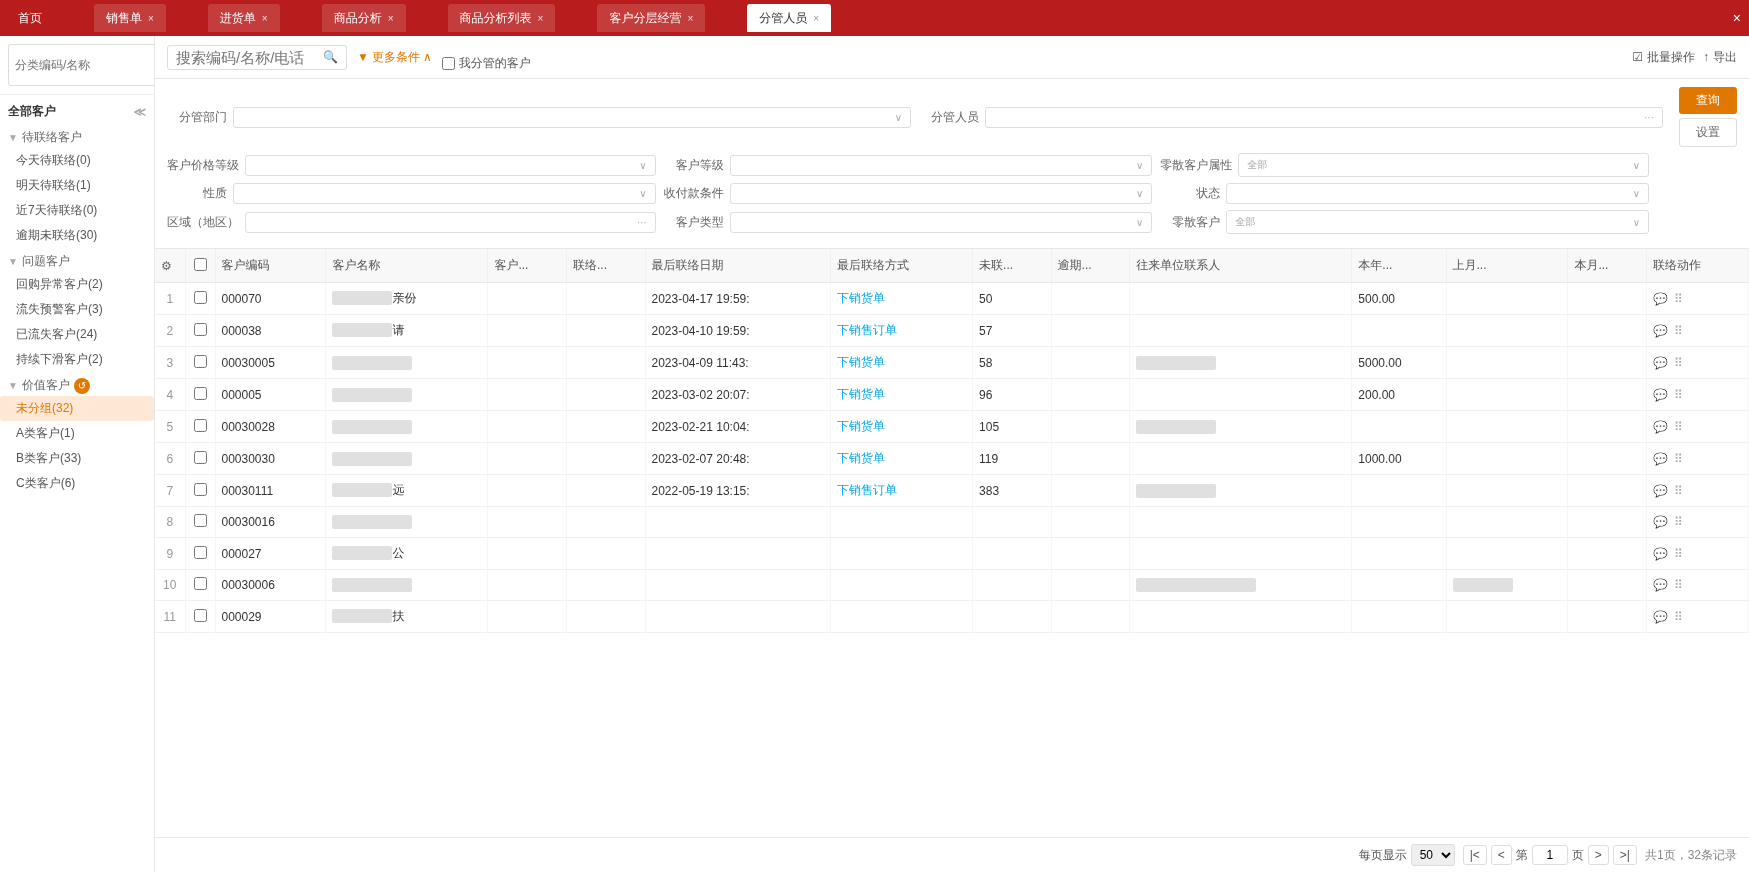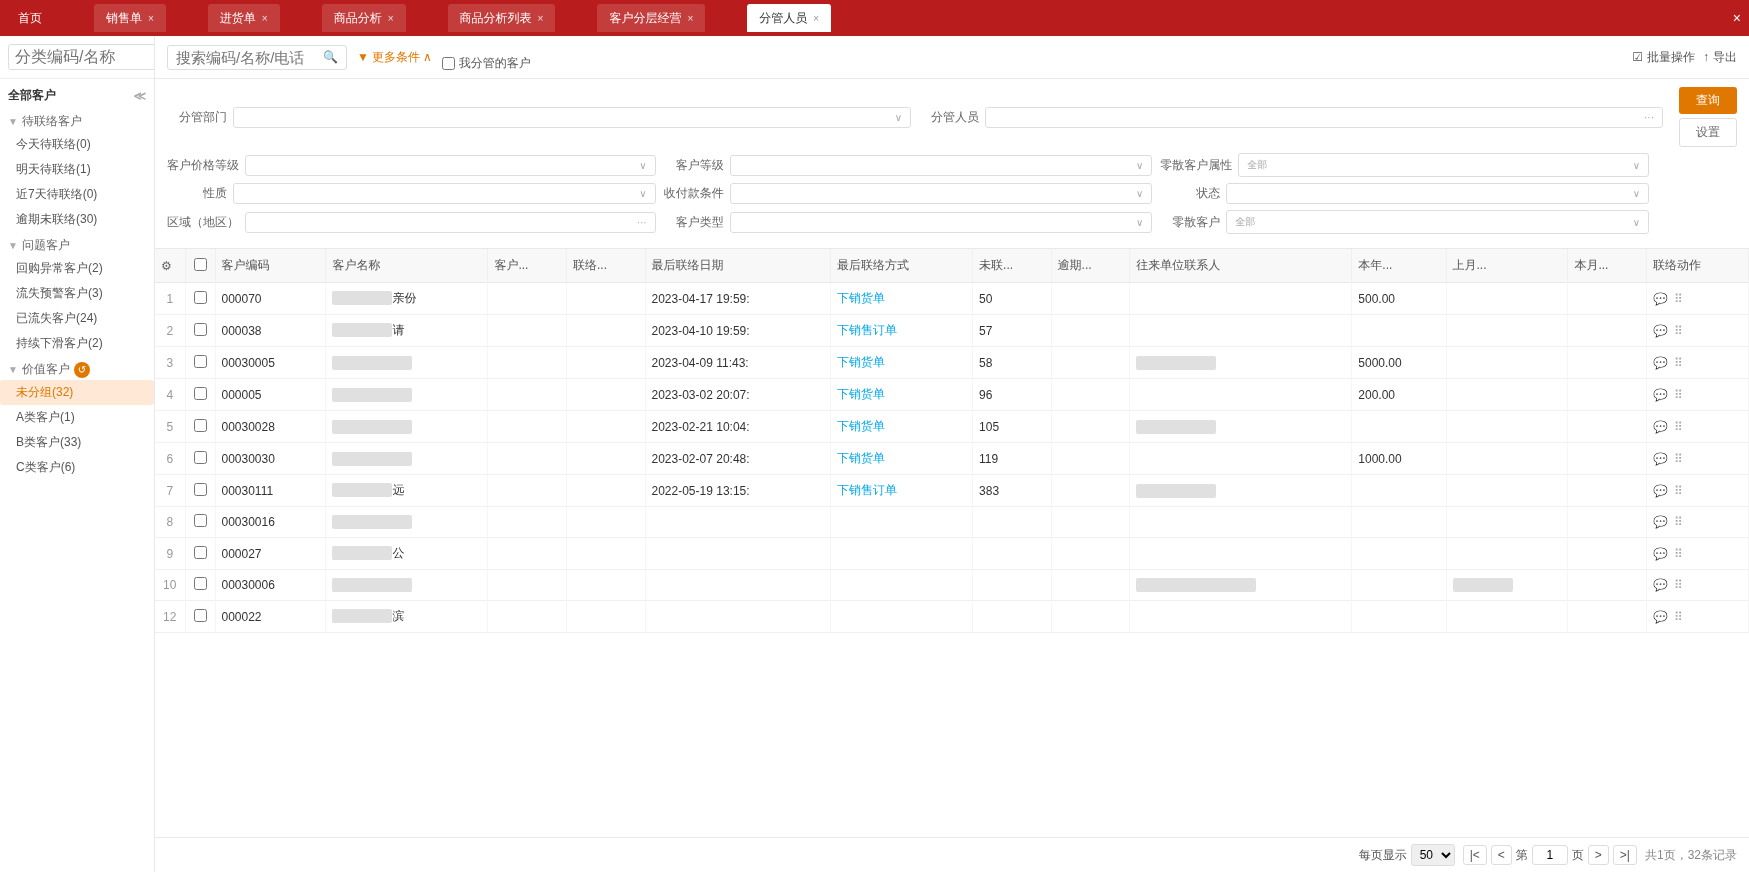--- a/index.html
+++ b/index.html
@@ -62,9 +62,9 @@
     .sidebar-search input {
       border: 1px solid #ddd;
       border-radius: 3px;
-      padding: 3px 6px;
+      padding: 13px 6px;
       flex: 1;
-      font-size: 16px;
+      font-size: 12px;
       color: #999;
       outline: none;
     }

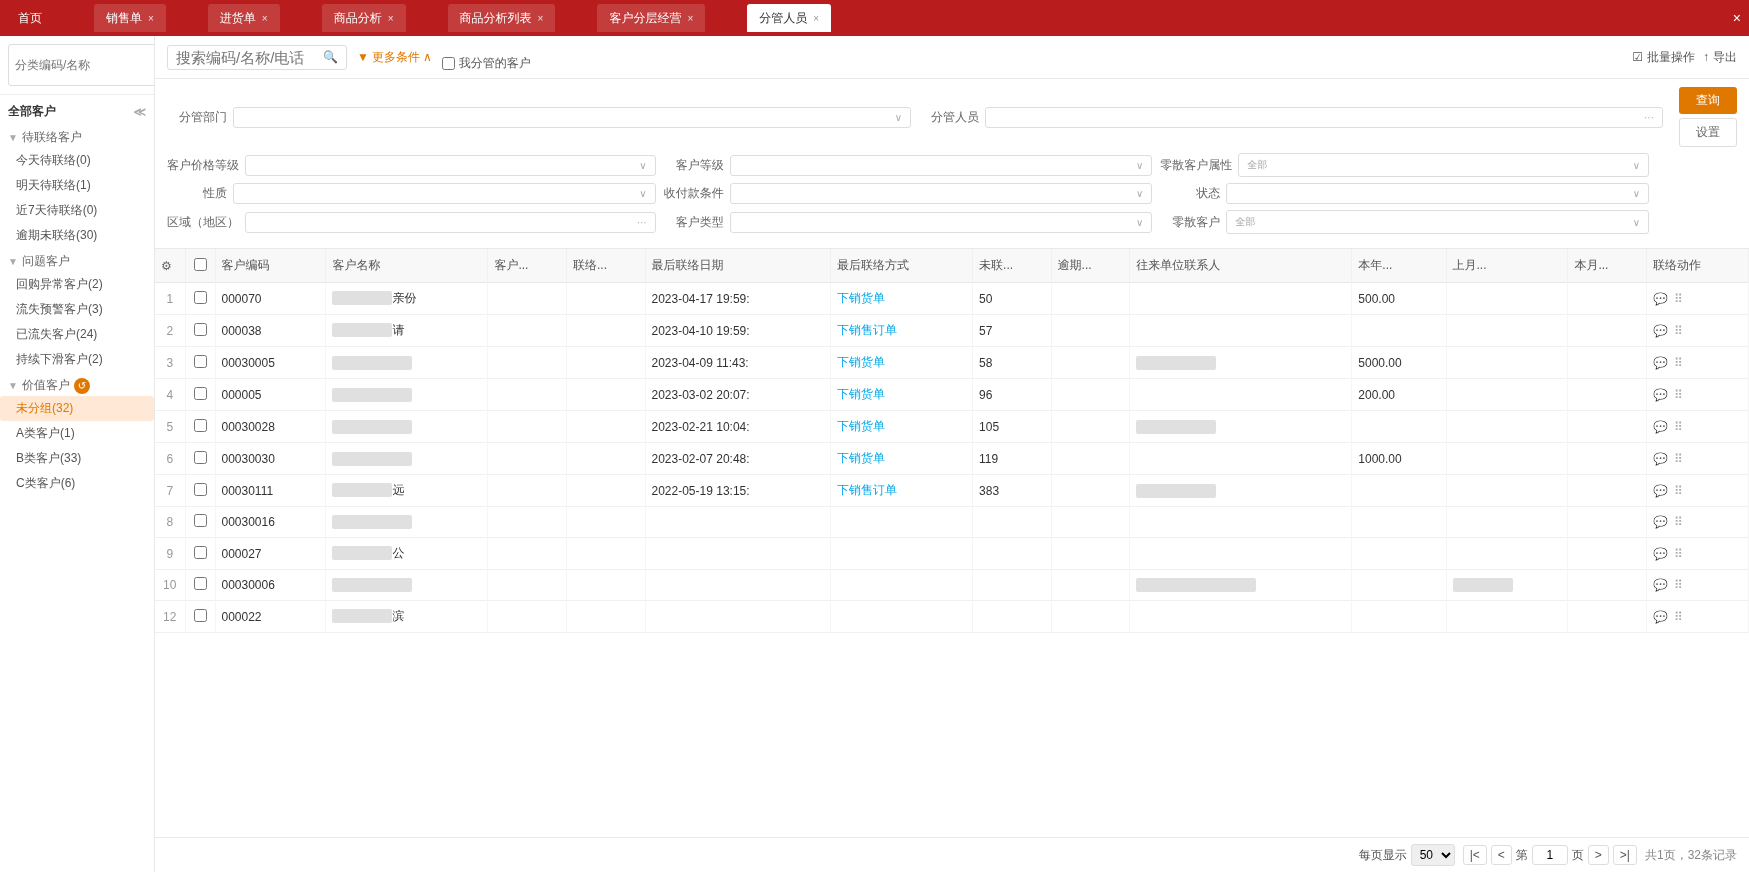--- a/index.html
+++ b/index.html
@@ -782,6 +782,28 @@
               </td>
             </tr>
             <tr>
+              <td class="row-num">11</td>
+              <td class="checkbox-cell"><input type="checkbox" style=""></td>
+              <td>000029</td>
+              <td><span class="blurred" style="width: 60px;">████</span>扶</td>
+              <td></td>
+              <td></td>
+              <td></td>
+              <td></td>
+              <td></td>
+              <td></td>
+              <td></td>
+              <td></td>
+              <td></td>
+              <td></td>
+              <td>
+                <div class="action-icons">
+                  <span class="action-icon">💬</span>
+                  <span class="action-icon">⠿</span>
+                </div>
+              </td>
+            </tr>
+            <tr>
               <td class="row-num">12</td>
               <td class="checkbox-cell"><input type="checkbox" style=""></td>
               <td>000022</td>

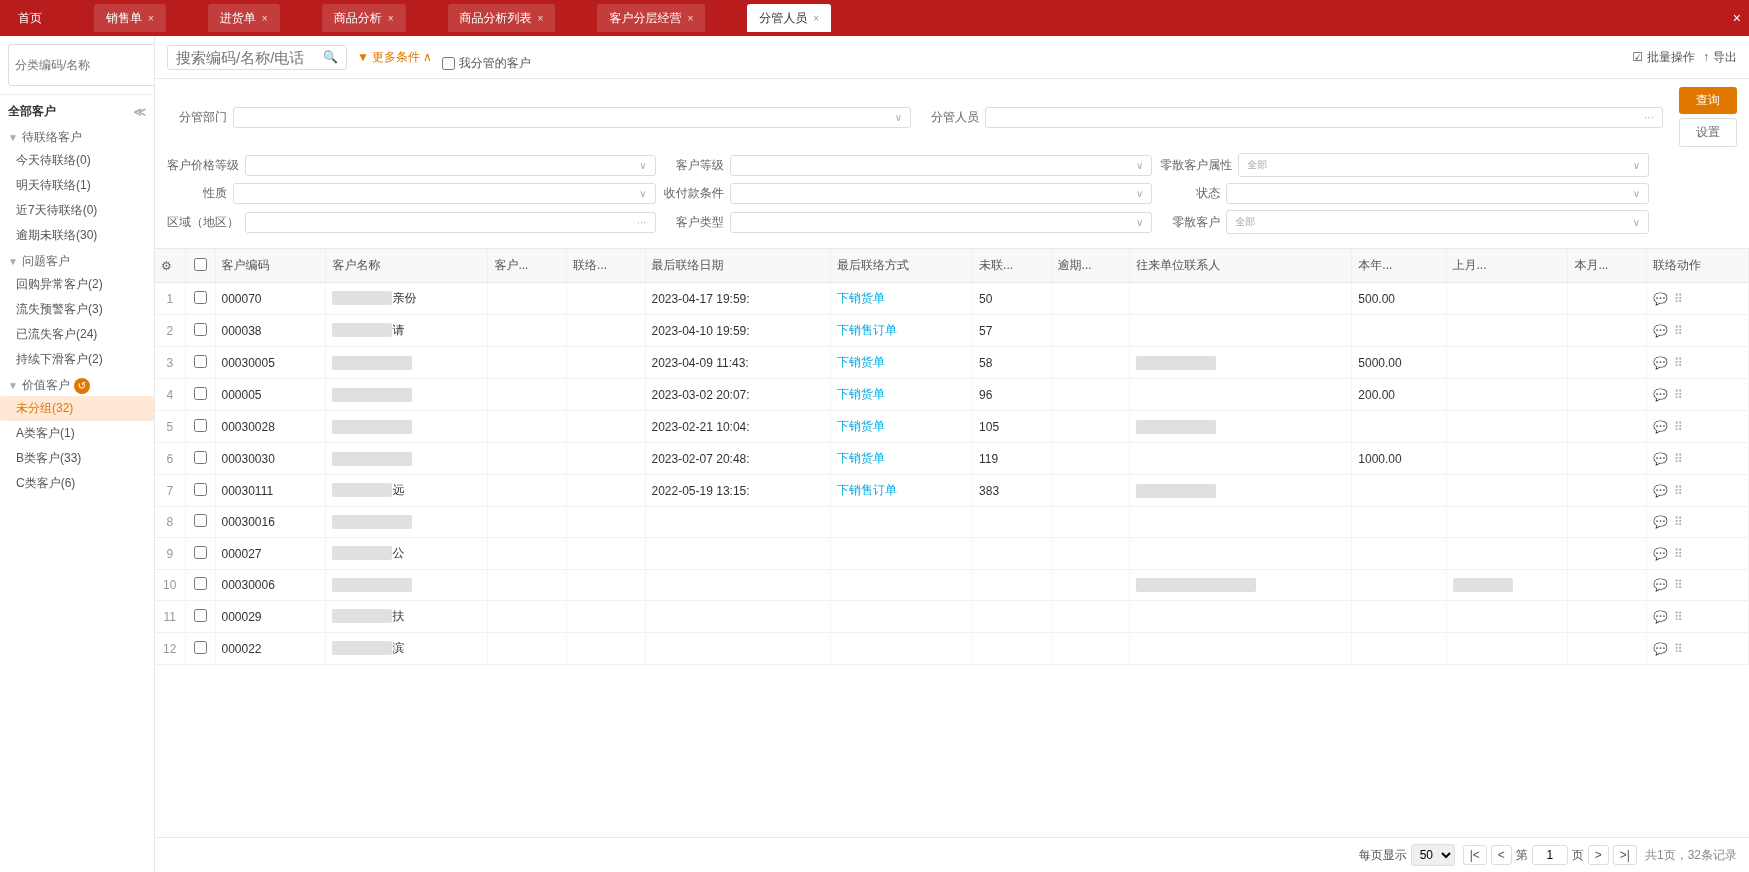--- a/index.html
+++ b/index.html
@@ -803,28 +803,6 @@
                 </div>
               </td>
             </tr>
-            <tr>
-              <td class="row-num">12</td>
-              <td class="checkbox-cell"><input type="checkbox" style=""></td>
-              <td>000022</td>
-              <td><span class="blurred" style="width: 60px;">████</span>滨</td>
-              <td></td>
-              <td></td>
-              <td></td>
-              <td></td>
-              <td></td>
-              <td></td>
-              <td></td>
-              <td></td>
-              <td></td>
-              <td></td>
-              <td>
-                <div class="action-icons">
-                  <span class="action-icon">💬</span>
-                  <span class="action-icon">⠿</span>
-                </div>
-              </td>
-            </tr>
           </tbody>
       </table>
     </div>

